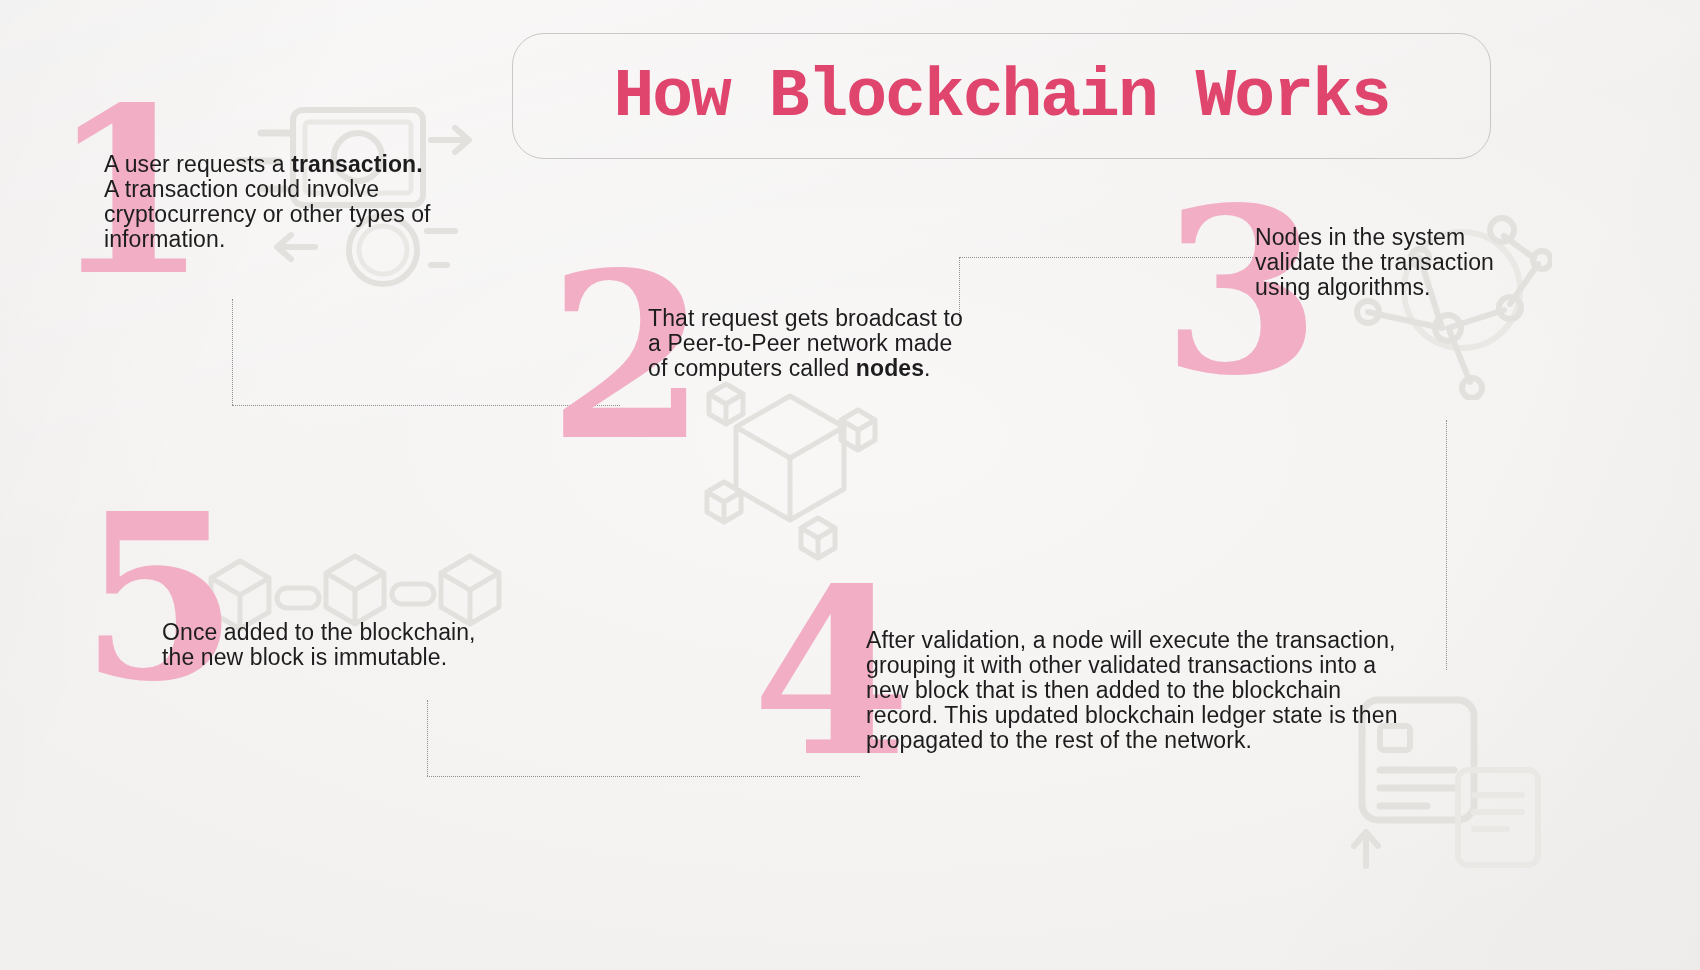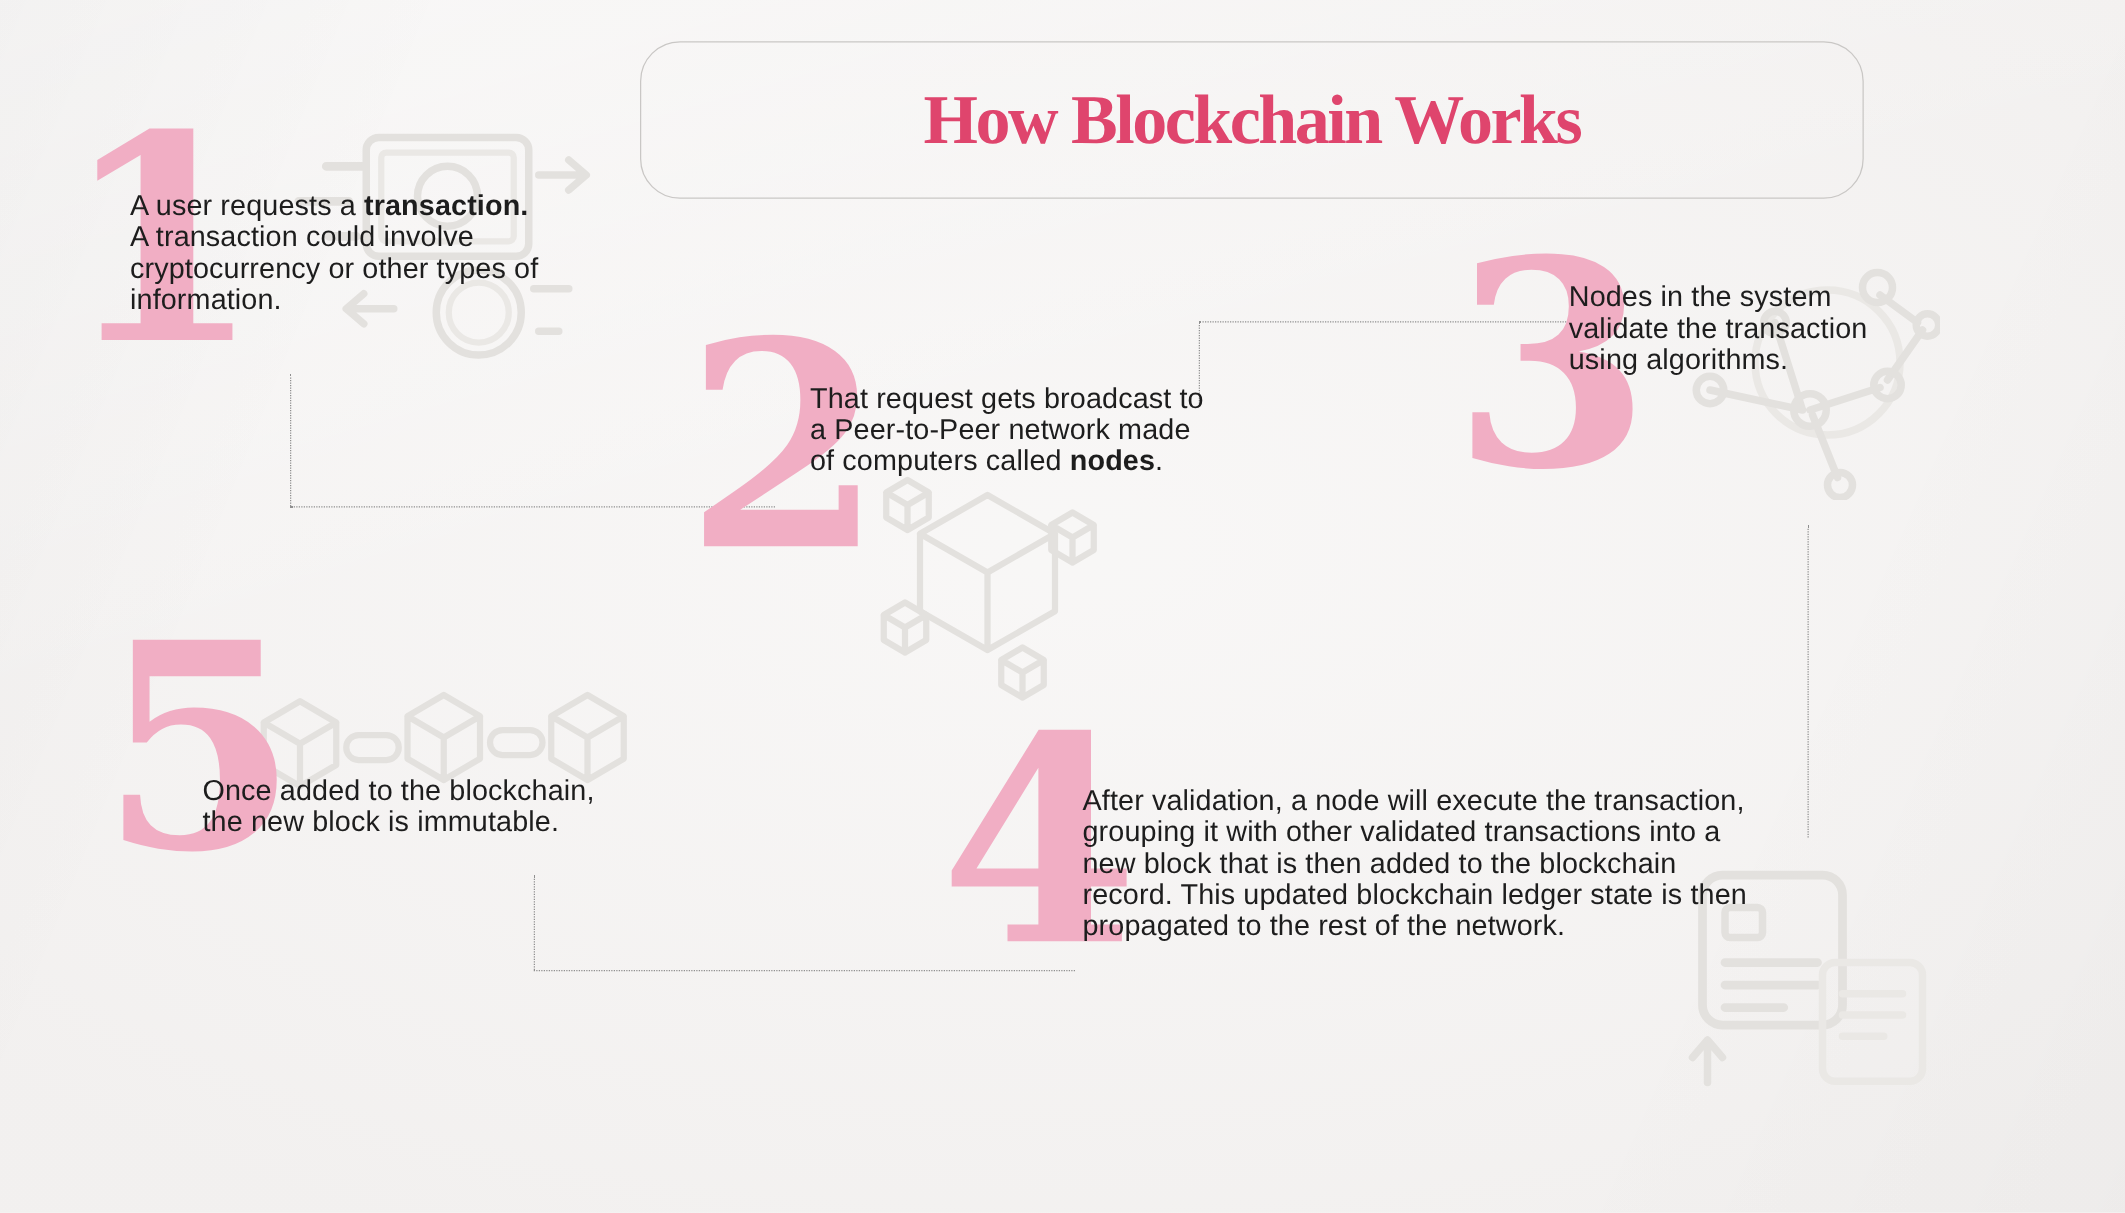--- a/index.html
+++ b/index.html
@@ -34,8 +34,8 @@
   .title-box{position:absolute;z-index:5;left:512px;top:33px;width:977px;height:124px;
     border:1.5px solid var(--box-border,#c9c7c5);border-radius:32px;
     display:flex;align-items:center;justify-content:center;}
-  .title{margin:4px;font-family:Liberation Serif, serif;font-weight:700;
-    font-size:56px;letter-spacing:-2px;color:var(--accent,#df456d);white-space:nowrap;}
+  .title{margin:4px;font-family:Liberation Mono, monospace;font-weight:700;
+    font-size:68px;letter-spacing:-2px;color:var(--accent,#df456d);white-space:nowrap;}
 </style>
 </head>
 <body>

